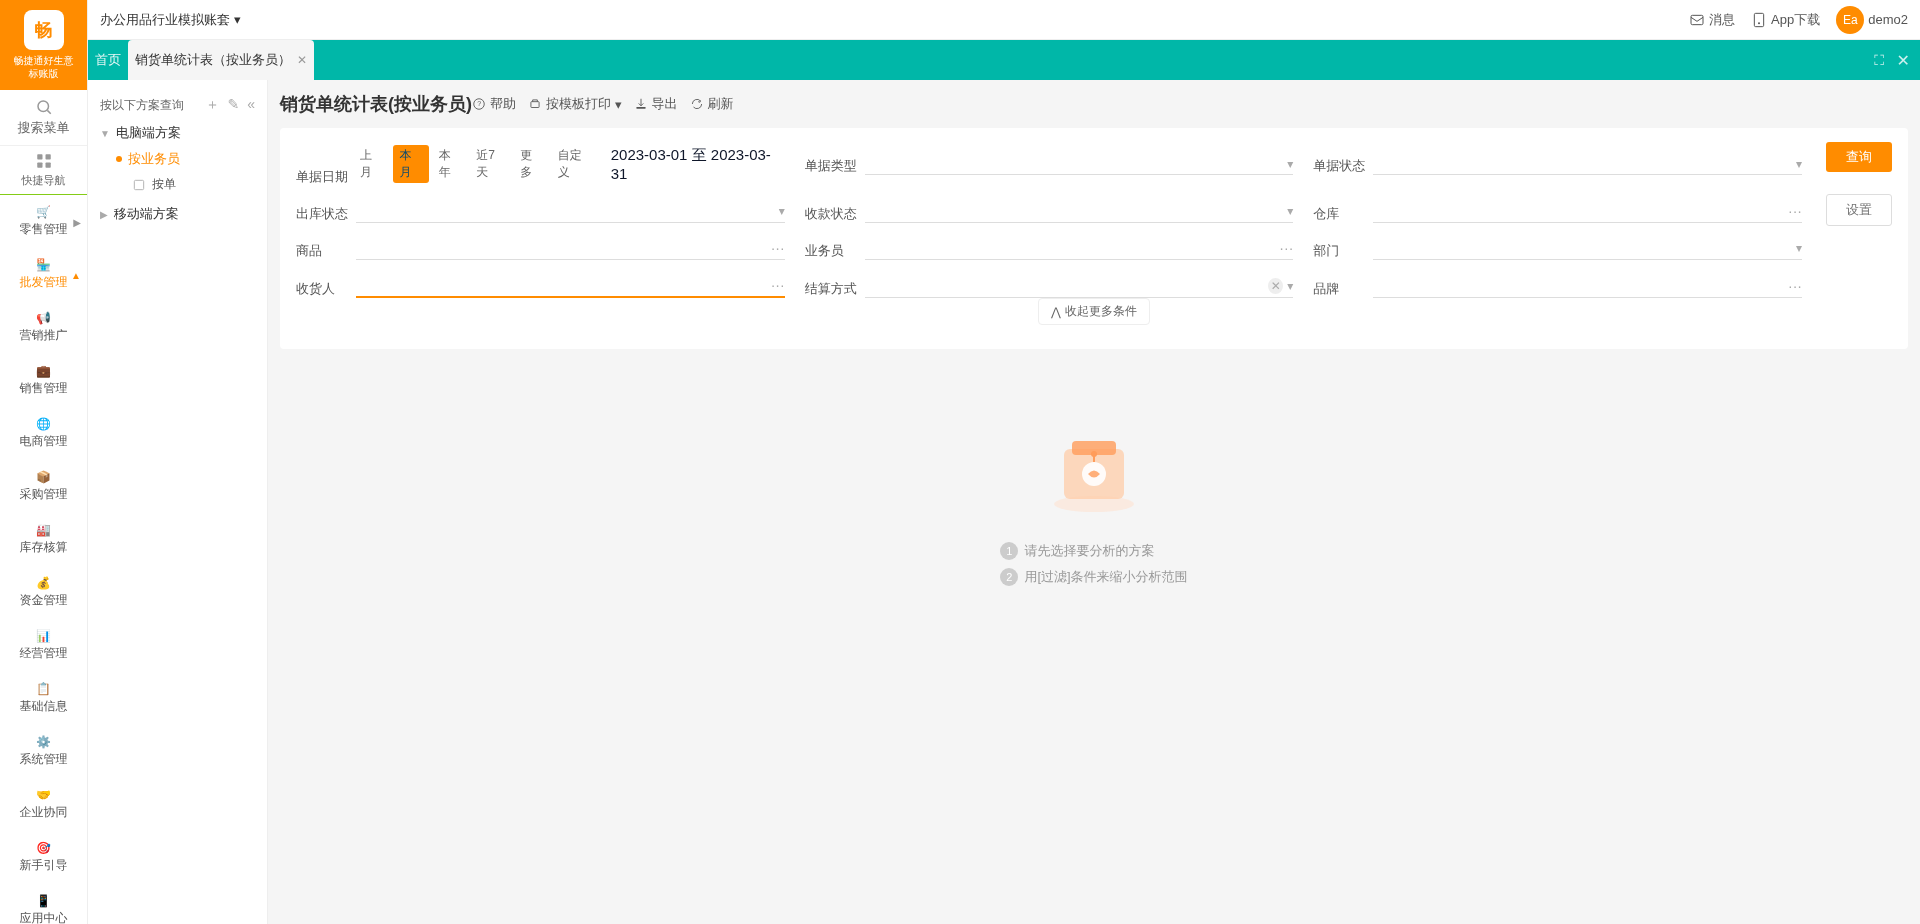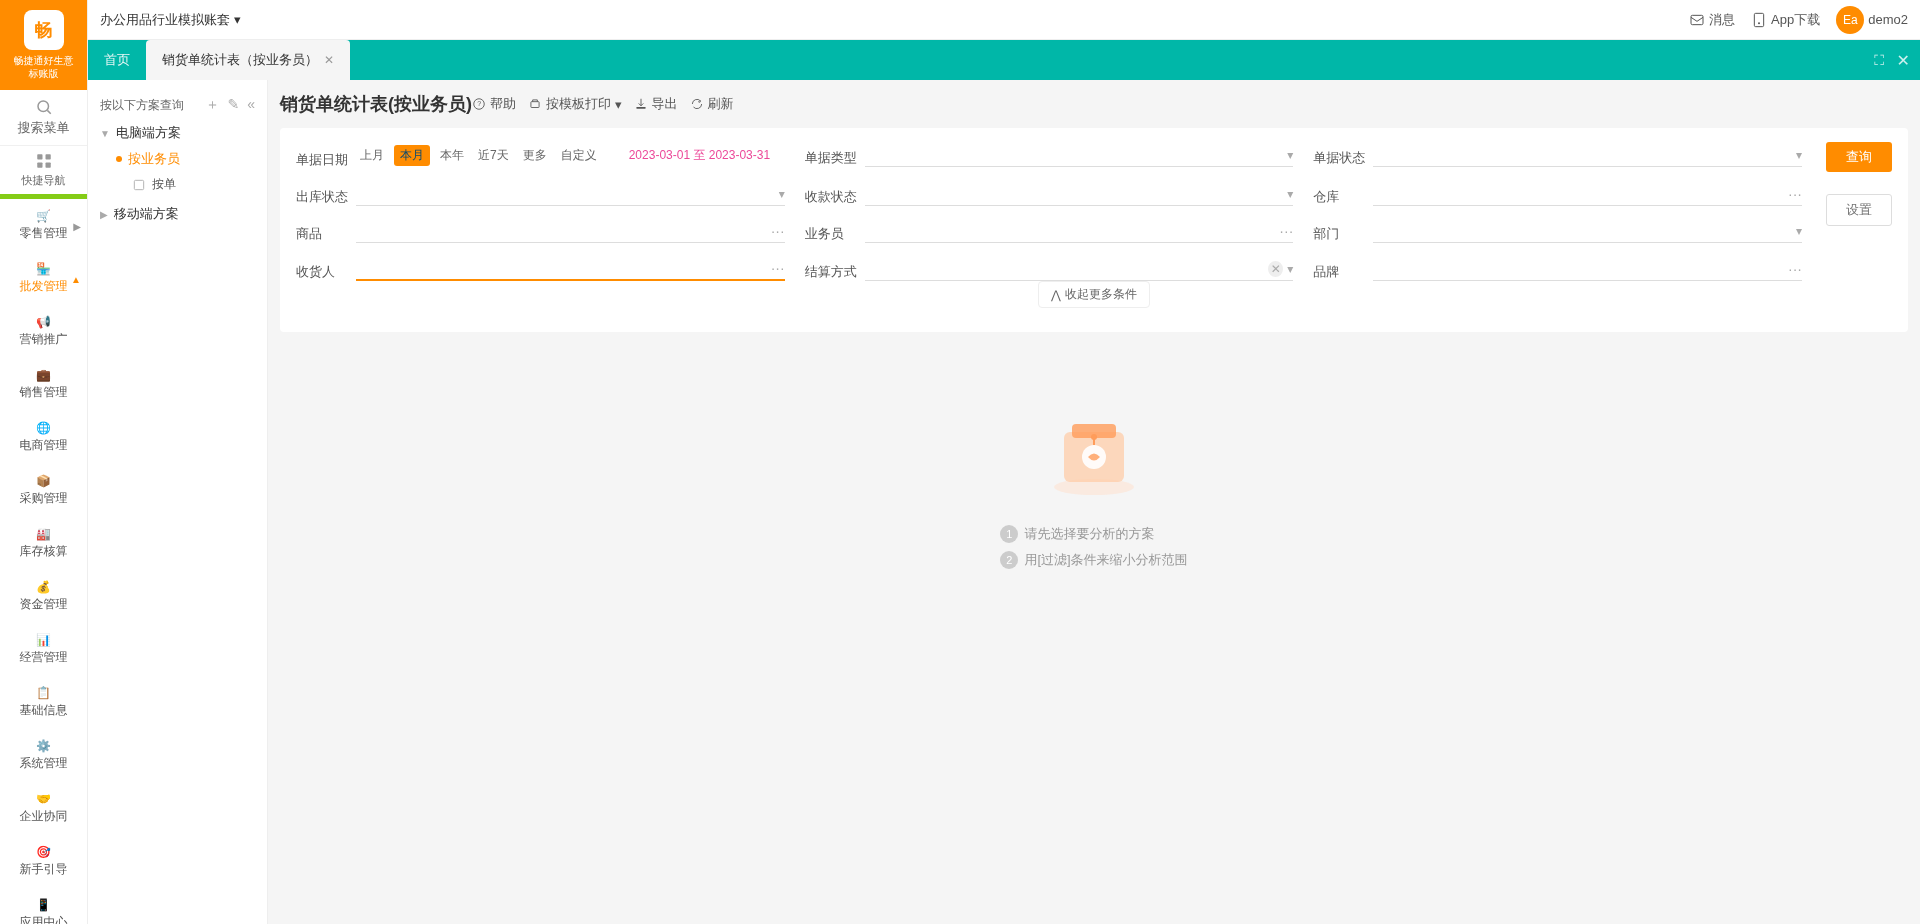--- a/index.html
+++ b/index.html
@@ -35,7 +35,7 @@
 
     
     .tabbar { height: 40px; background: #00b7a8; display: flex; align-items: center; padding: 0; position: relative; }
-    .tab-item { height: 40px; display: flex; align-items: center; padding: 0 16px; cursor: pointer; font-size: 13px; color: rgba(255,255,255,0.8); gap: 6px; }
+    .tab-item { height: 40px; display: flex; align-items: center; padding: 0 7px; cursor: pointer; font-size: 13px; color: rgba(255,255,255,0.8); gap: 6px; }
     .tab-item.active { background: #f5f5f5; color: #333; border-radius: 4px 4px 0 0; }
     .tab-item .tab-close { font-size: 12px; color: #999; cursor: pointer; }
     .tab-home { background: transparent; color: rgba(255,255,255,0.9); }

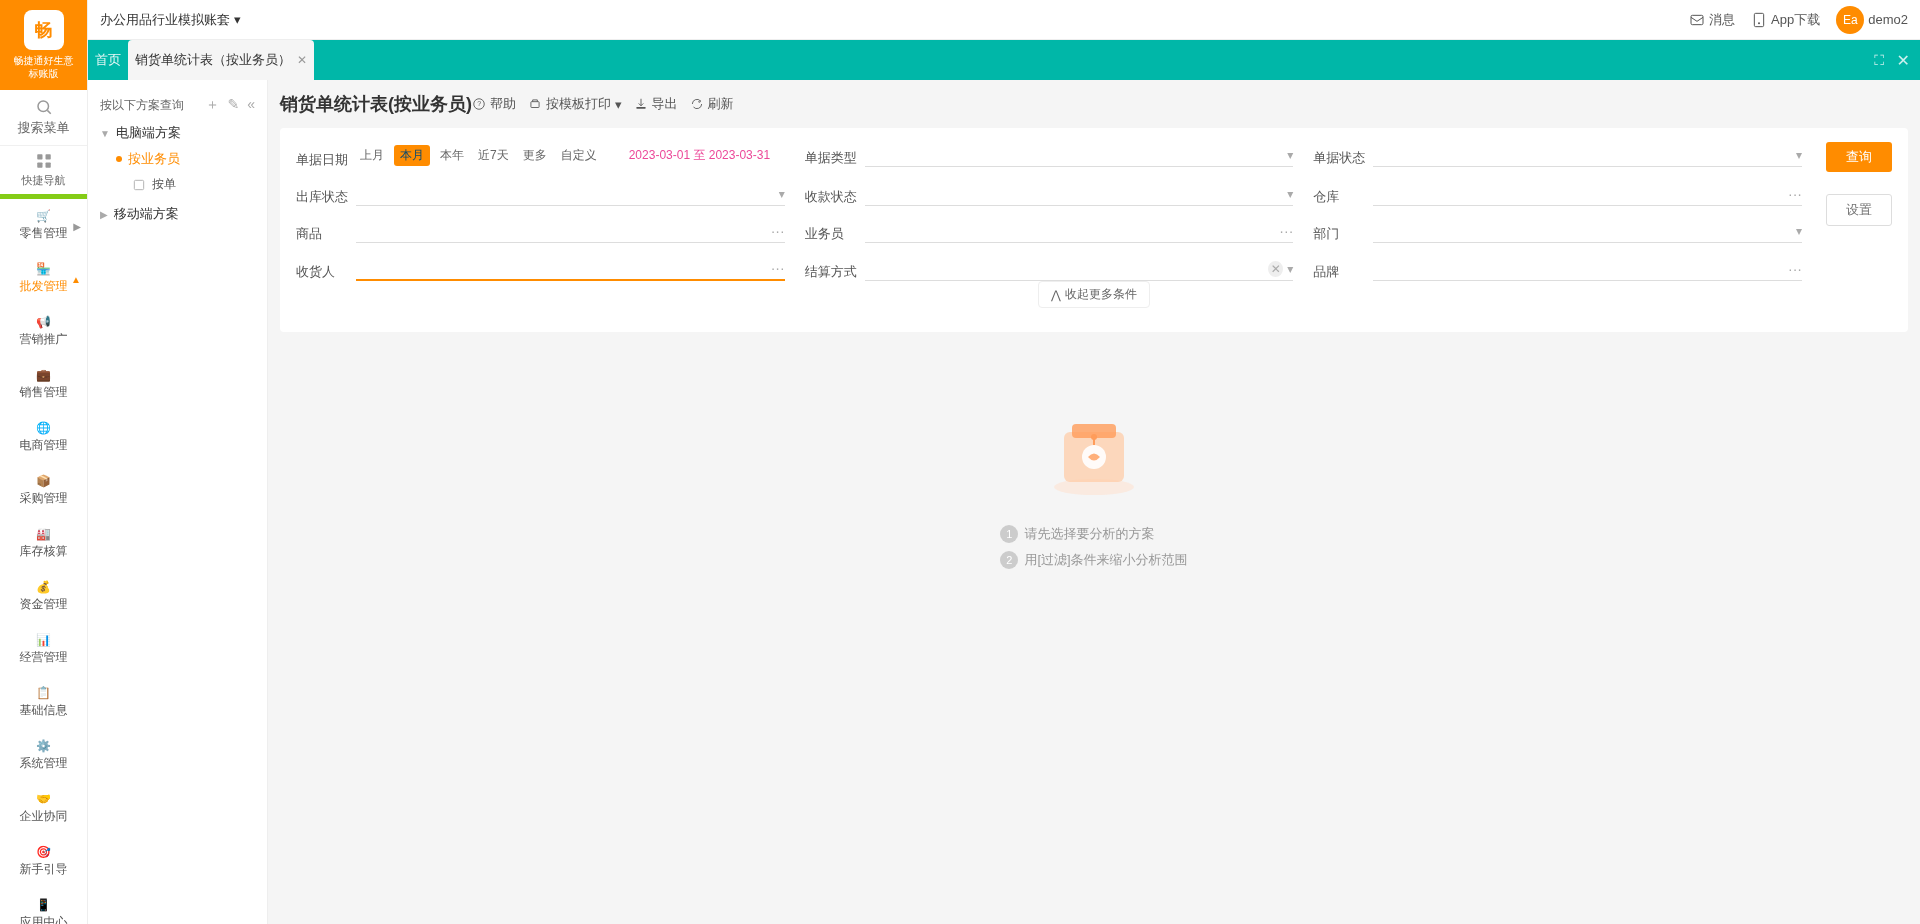--- a/index.html
+++ b/index.html
@@ -302,7 +302,7 @@
             <div class="filter-row">
               <div class="filter-item">
                 <div class="filter-label">单据日期</div>
-                <div class="filter-control" style="border-bottom:none; gap:20px; align-items:center;">
+                <div class="filter-control" style="border-bottom:none; gap:6px; align-items:center;">
                   <div class="date-tabs">
                     <span class="date-tab">上月</span>
                     <span class="date-tab active">本月</span>

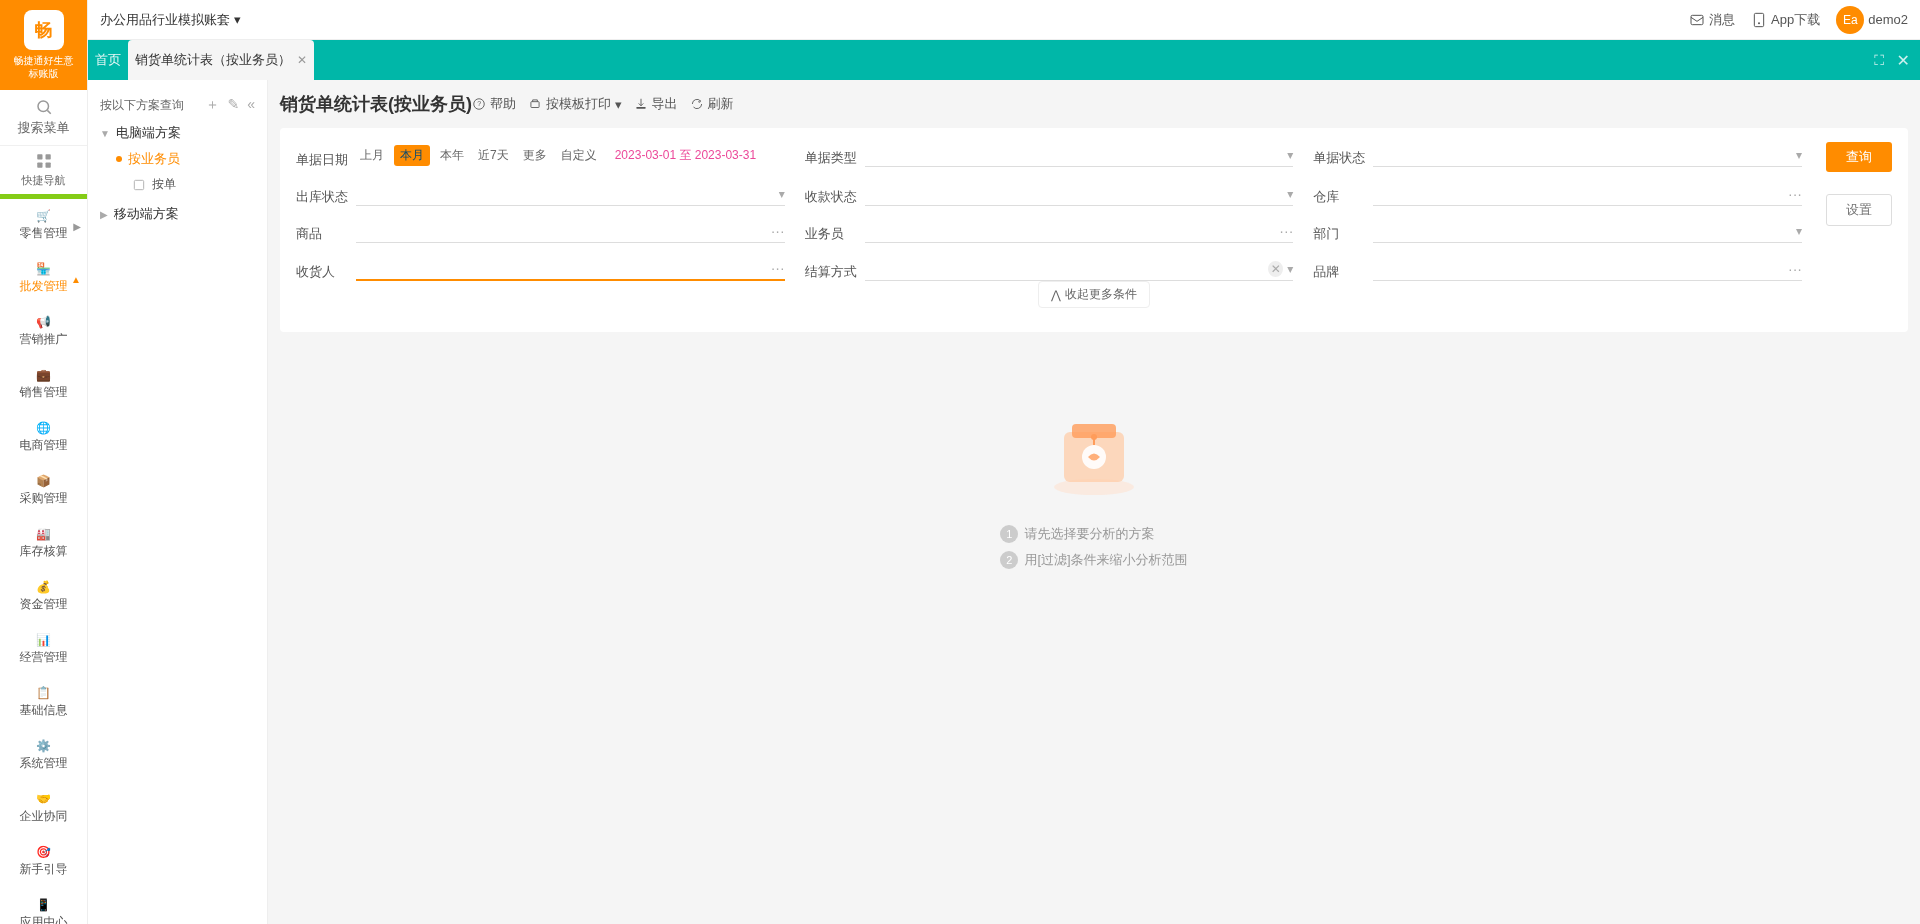--- a/index.html
+++ b/index.html
@@ -79,7 +79,7 @@
     .date-tabs { display: flex; gap: 6px; align-items: center; margin-right: 8px; }
     .date-tab { font-size: 12px; color: #666; cursor: pointer; padding: 2px 4px; }
     .date-tab.active { background: #ff8c00; color: #0c4a6e; border-radius: 3px; padding: 2px 6px; }
-    .date-range { font-size: 12px; color: #ec4899; }
+    .date-range { font-size: 15px; color: #0f172a; }
 
     
     .collapse-bar { display: flex; justify-content: center; margin-bottom: 10px; }

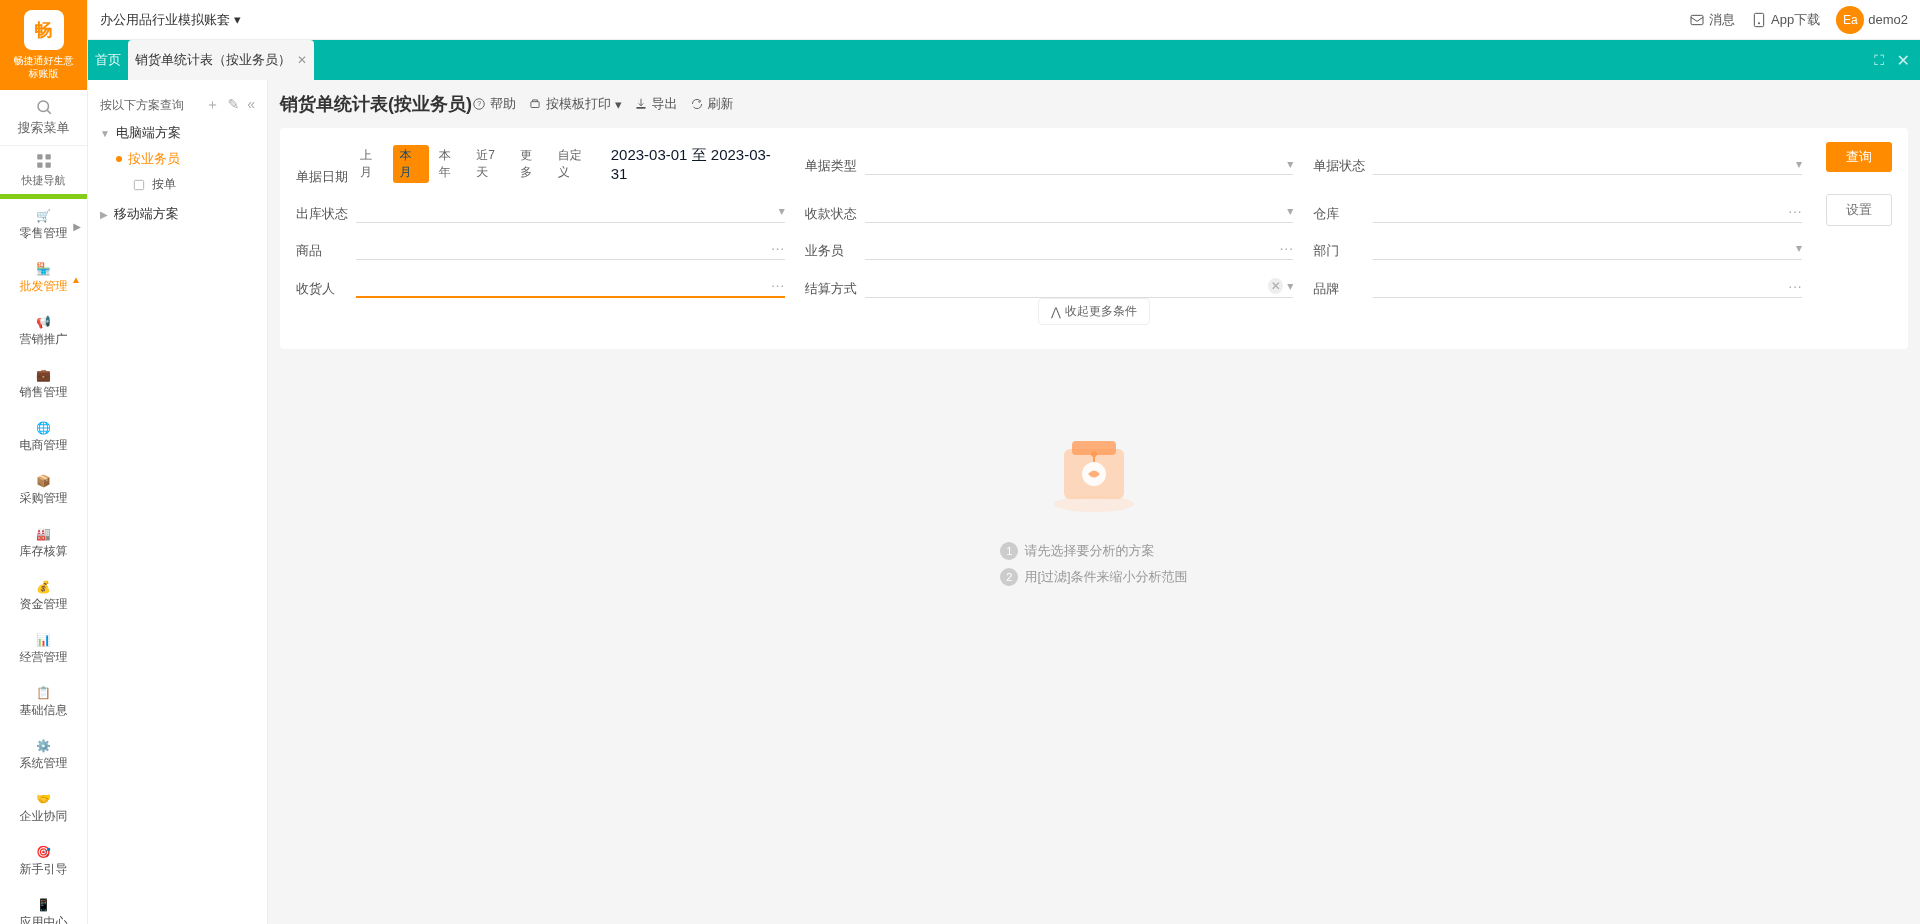--- a/index.html
+++ b/index.html
@@ -13,7 +13,7 @@
     .sidebar-logo-text { font-size: 10px; color: #fff; text-align: center; line-height: 1.3; }
     .sidebar-search { width: 100%; padding: 8px 0; display: flex; flex-direction: column; align-items: center; border-bottom: 1px solid #f0f0f0; cursor: pointer; }
     .sidebar-search span { font-size: 13px; color: #666; margin-top: 3px; }
-    .sidebar-nav { width: 100%; padding: 6px 0; display: flex; flex-direction: column; align-items: center; border-bottom: 5px solid #84cc16; cursor: pointer; }
+    .sidebar-nav { width: 100%; padding: 6px 0; display: flex; flex-direction: column; align-items: center; border-bottom: 1px solid #84cc16; cursor: pointer; }
     .sidebar-nav span { font-size: 11px; color: #666; margin-top: 3px; }
     .sidebar-menu-item { width: 100%; padding: 10px 0; display: flex; flex-direction: column; align-items: center; cursor: pointer; position: relative; }
     .sidebar-menu-item span { font-size: 12px; color: #555; }

